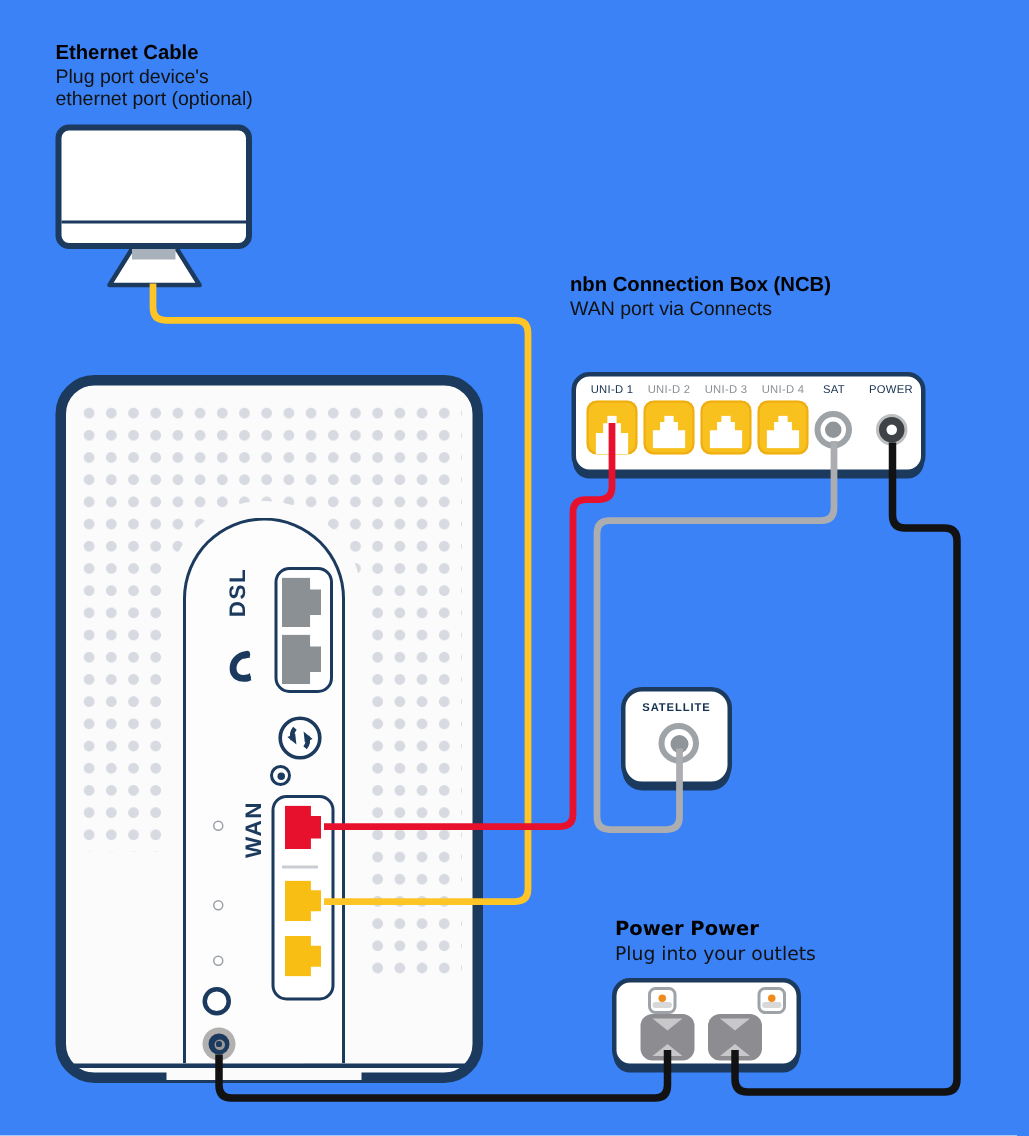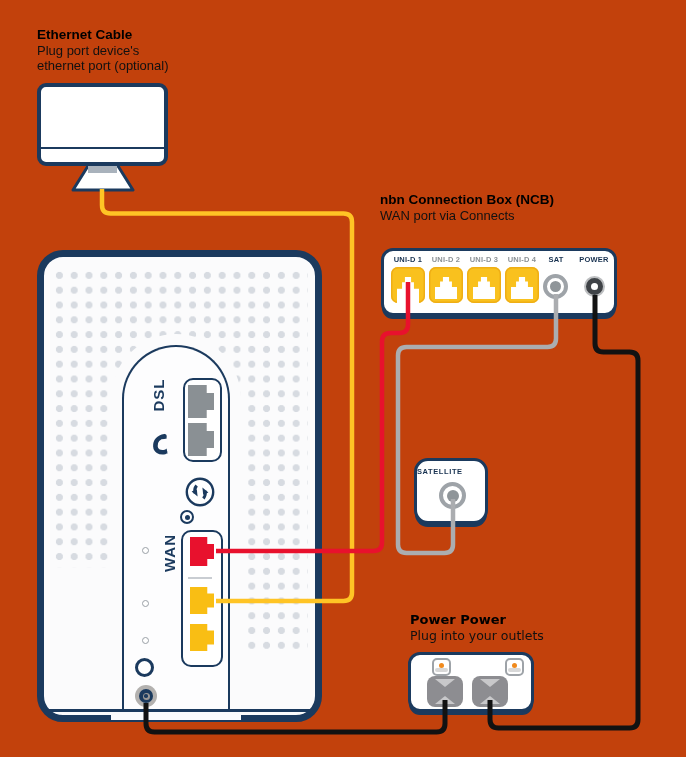--- a/index.html
+++ b/index.html
@@ -3,7 +3,7 @@
 <meta charset="utf-8">
 <style>
   html,body{margin:0;padding:0;background:#ffffff;}
-  .stage{position:relative;width:686px;height:757px;background:#c2410c;overflow:hidden;
+  .stage{position:relative;width:686px;height:757px;background:#3b82f6;overflow:hidden;
          font-family:"Liberation Sans",sans-serif;color:#111;}
   .abs{position:absolute;}
   

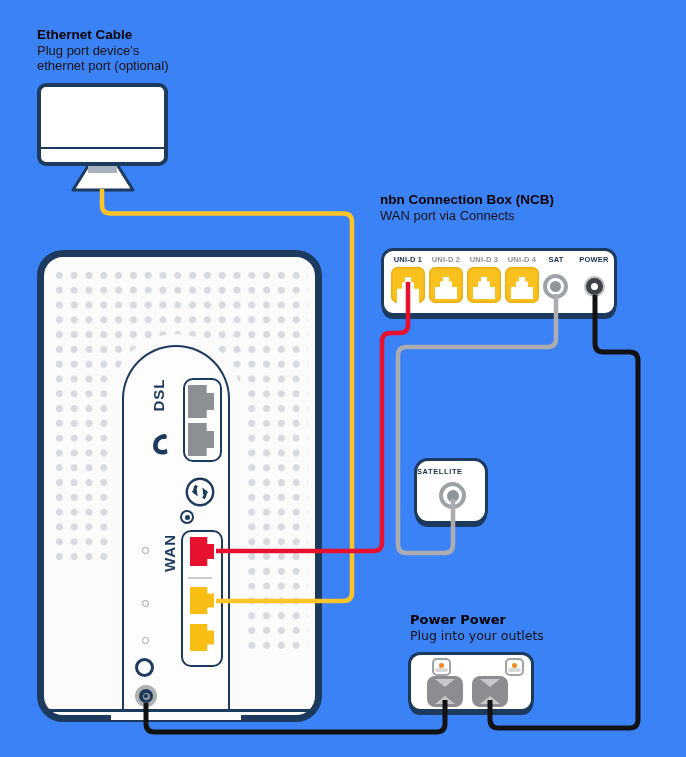--- a/index.html
+++ b/index.html
@@ -78,7 +78,7 @@
     <div>ethernet port (optional)</div>
   </div>
 
-  <div class="note" style="left:380px;top:192px;">
+  <div class="note" style="left:380px;top:182px;">
     <div class="t">nbn Connection Box (NCB)</div>
     <div>WAN port via Connects</div>
   </div>

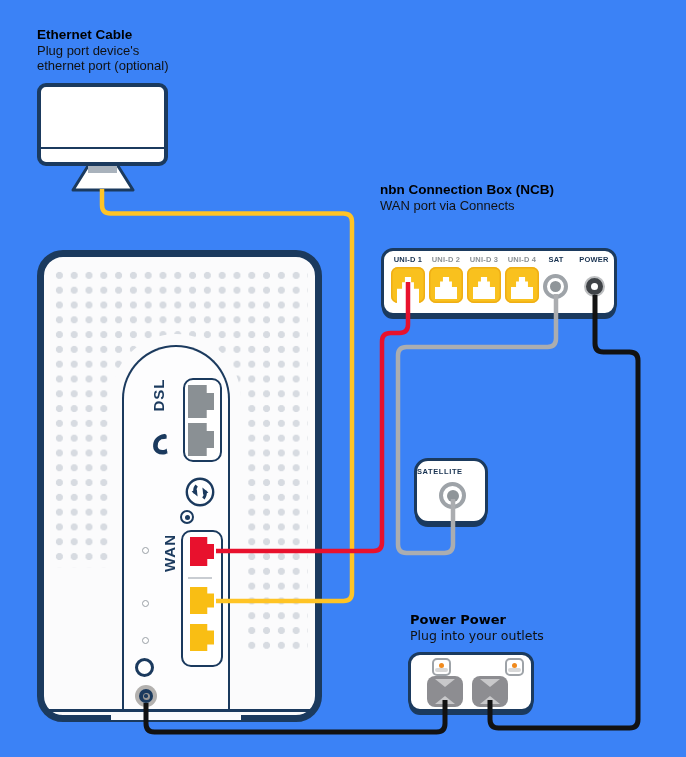--- a/index.html
+++ b/index.html
@@ -38,7 +38,7 @@
   
   .ncb{position:absolute;left:381px;top:248px;width:236px;height:68px;box-sizing:border-box;
        border:3px solid #1B3A5E;border-radius:12px;background:#fff;box-shadow:0 4px 0 -1px #1B3A5E;}
-  .plabel{position:absolute;top:4px;font-size:7.5px;font-weight:bold;letter-spacing:.2px;
+  .plabel{position:absolute;top:4px;font-size:7.5px;font-weight:normal;letter-spacing:.2px;
           text-align:center;color:#16304F;}
   .plabel.dim{color:#8A9094;}
   .yport{position:absolute;top:16px;width:34px;height:36px;background:#F9C11E;border-radius:7px;

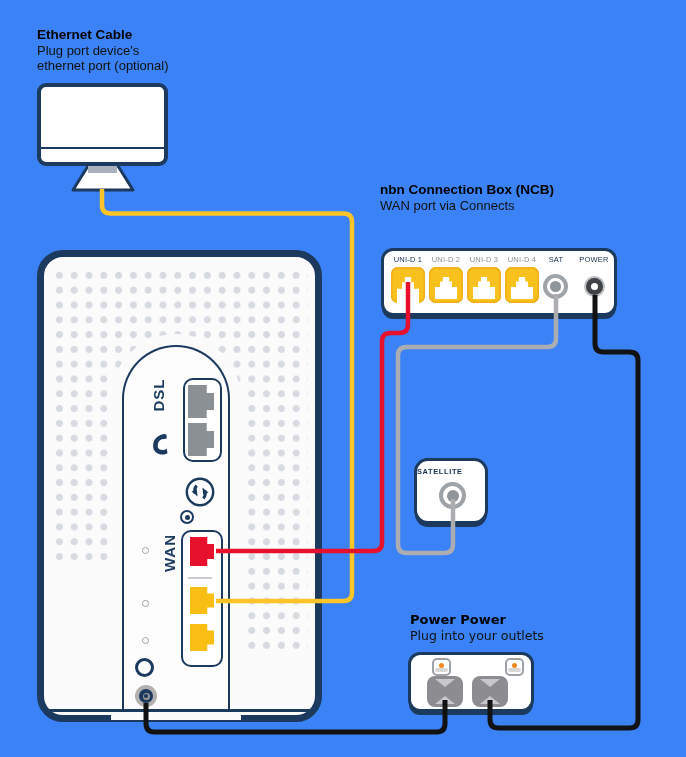--- a/index.html
+++ b/index.html
@@ -51,7 +51,7 @@
   
   .satbox{position:absolute;left:414px;top:458px;width:74px;height:66px;box-sizing:border-box;
           border:3px solid #1B3A5E;border-radius:14px;background:#fff;box-shadow:0 4px 0 -1px #1B3A5E;}
-  .satlabel{position:absolute;left:0;right:0;top:6px;text-align:left;font-size:7.5px;
+  .satlabel{position:absolute;left:0;right:0;top:6px;text-align:center;font-size:7.5px;
             font-weight:bold;letter-spacing:.6px;color:#16304F;}
   
   .pwrbox{position:absolute;left:408px;top:652px;width:126px;height:60px;box-sizing:border-box;

